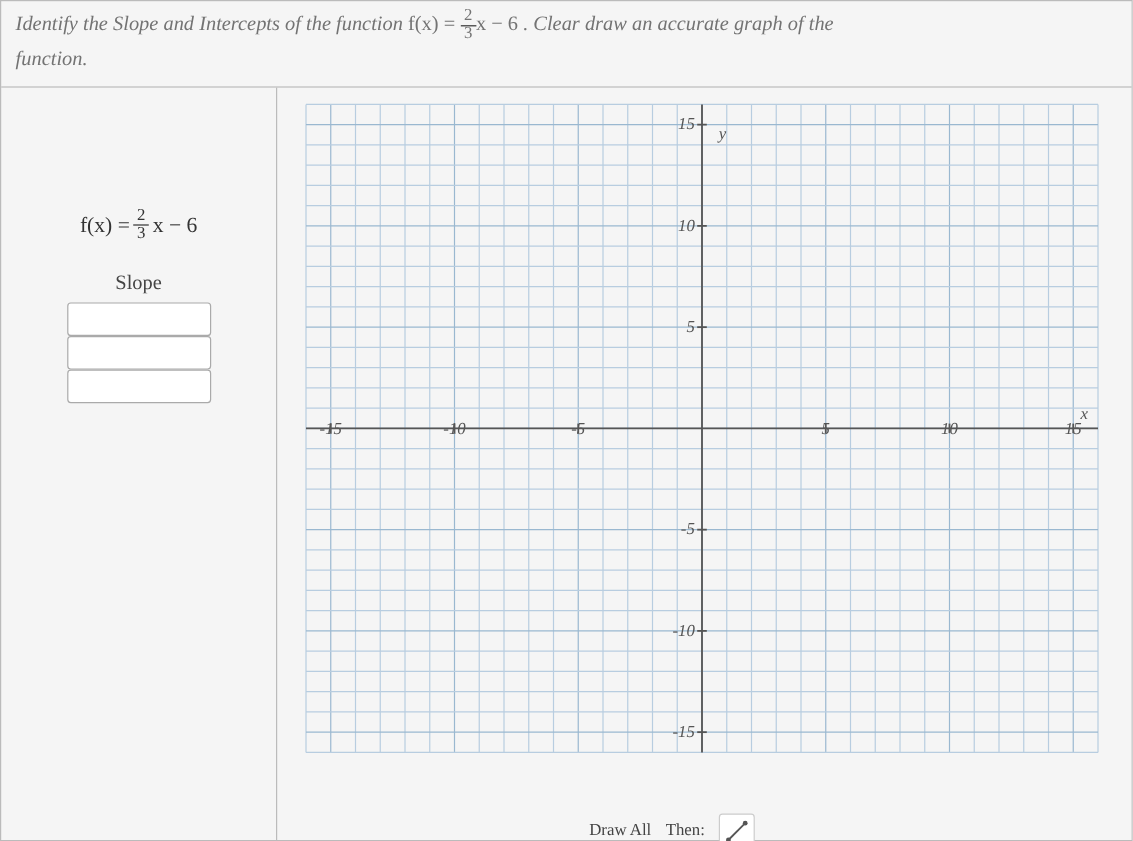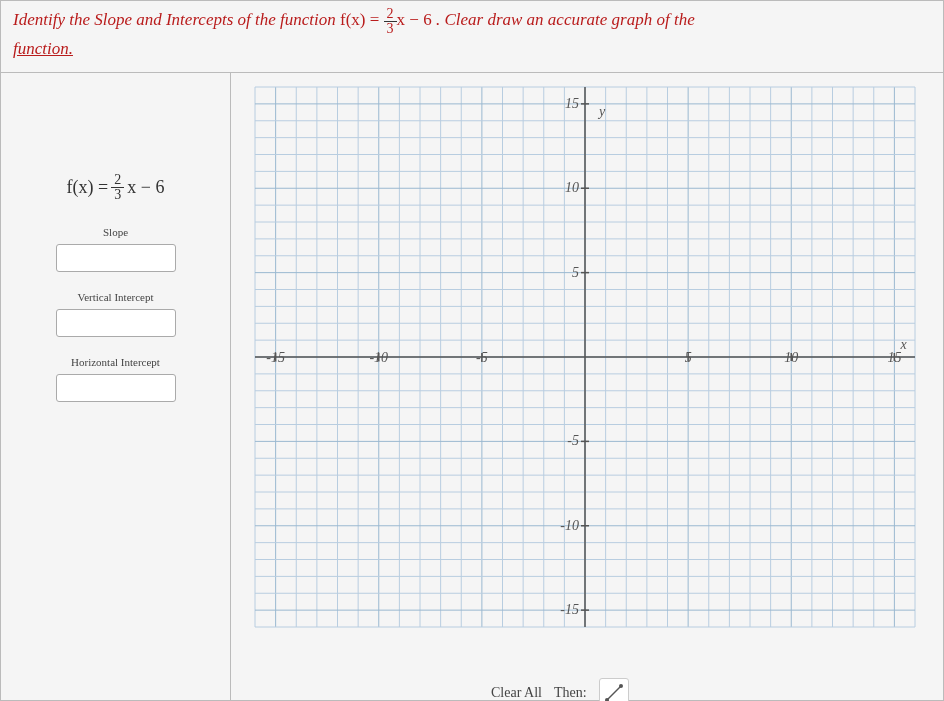--- a/index.html
+++ b/index.html
@@ -22,7 +22,7 @@
       border-bottom: 1px solid #bbb;
       font-style: italic;
       font-size: 17px;
-      color: #b91c1c;
+      color: #737373;
       line-height: 1.5;
     }
     .header .math {

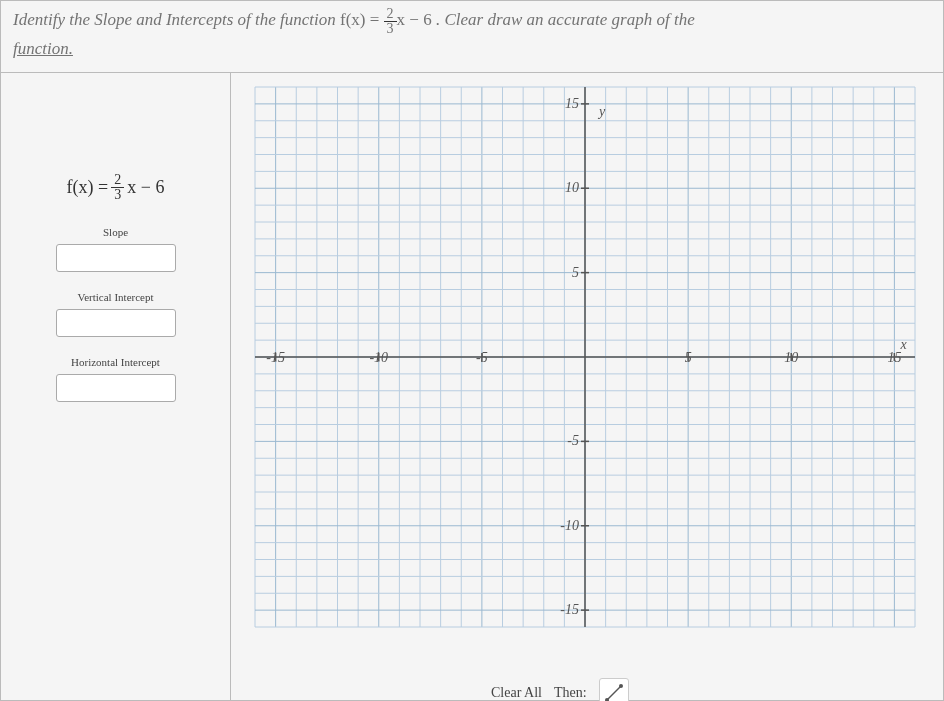--- a/index.html
+++ b/index.html
@@ -29,7 +29,7 @@
       font-style: normal;
       font-family: 'Times New Roman', serif;
     }
-    .header .underline { text-decoration: underline; }
+    .header .underline { }
     .content {
       display: flex;
       height: calc(100% - 60px);

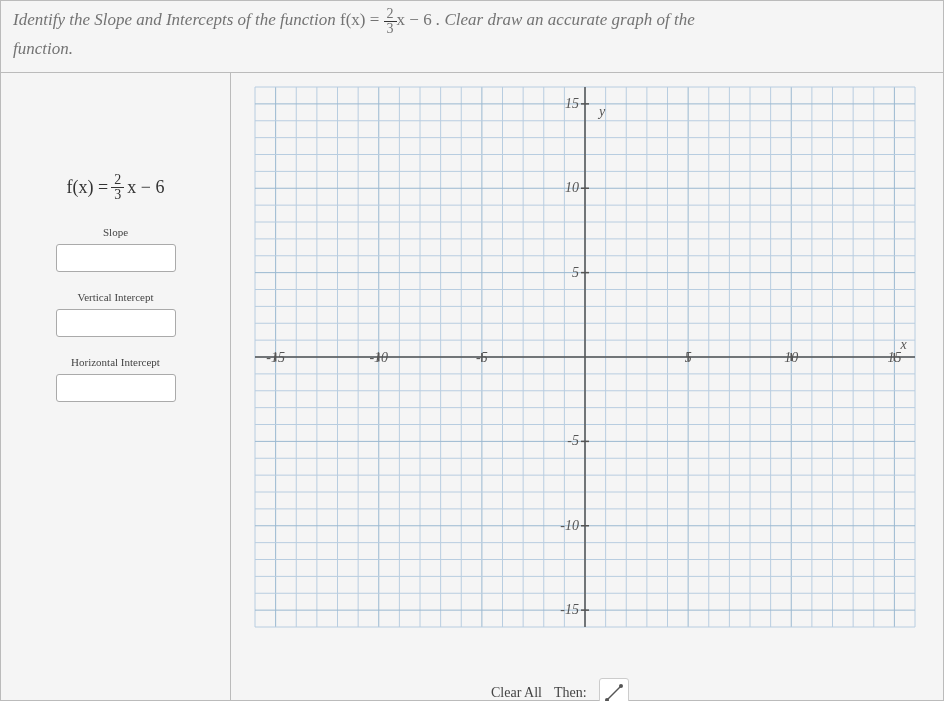--- a/index.html
+++ b/index.html
@@ -61,10 +61,10 @@
     .frac .num { border-bottom: 1px solid #333; padding: 0 3px; }
     .frac .den { padding: 0 3px; }
     .label {
-      font-size: 11px;
+      font-size: 17px;
       color: #444;
       margin-bottom: 6px;
-      margin-top: 19px;
+      margin-top: 0;
     }
     .input-box {
       width: 120px;

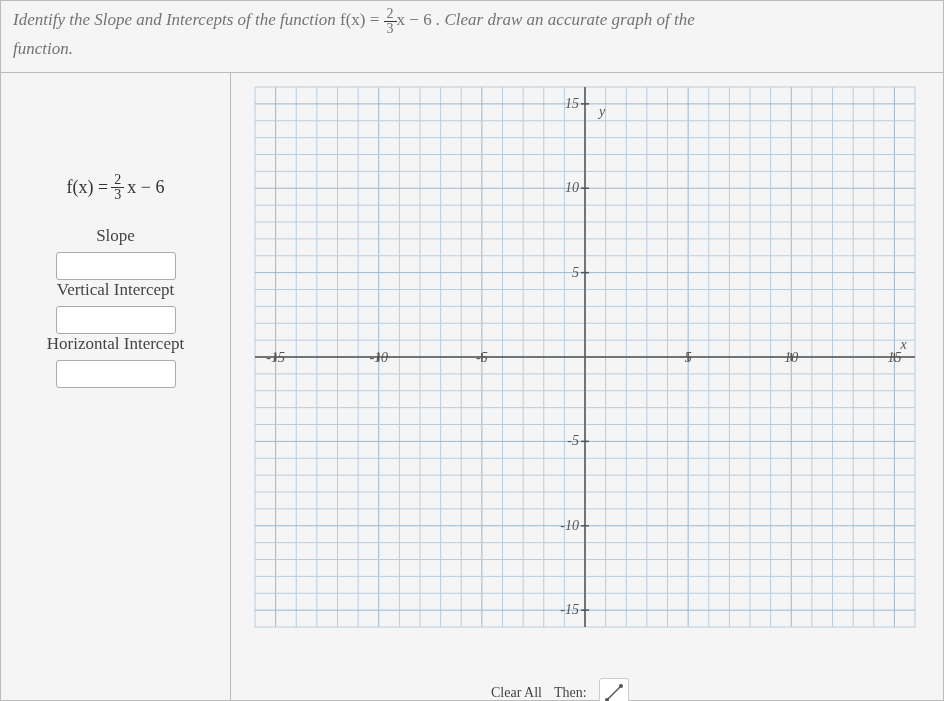--- a/index.html
+++ b/index.html
@@ -150,7 +150,6 @@
       <div class="label">Slope</div>
       <input class="input-box" value="" style="">
 
-      <div class="label">Vertical Intercept</div>
       <input class="input-box" value="" style="">
 
       <div class="label">Horizontal Intercept</div>

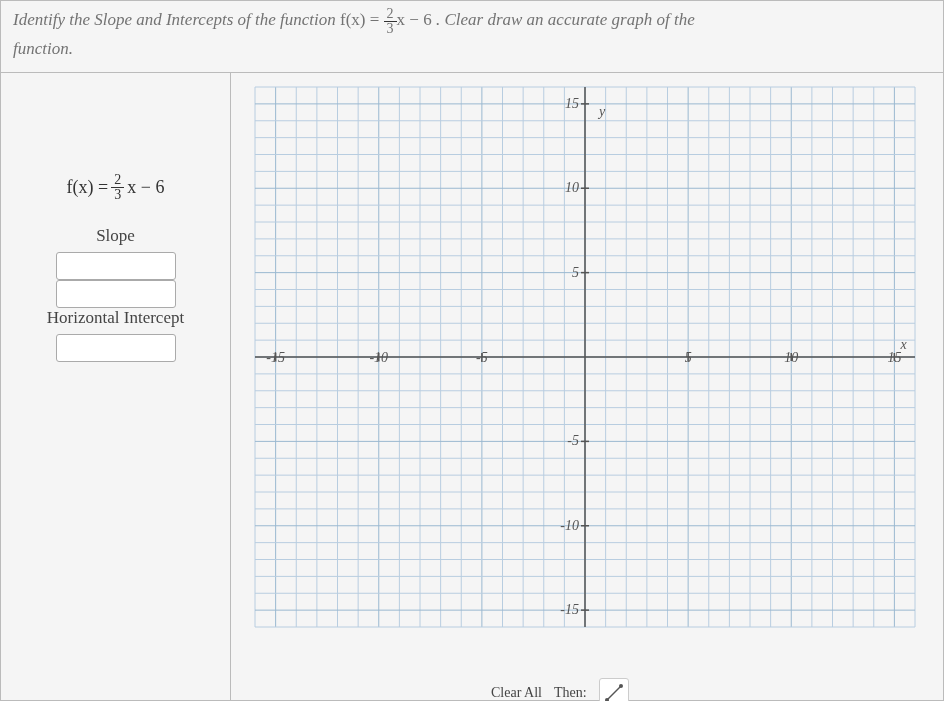--- a/index.html
+++ b/index.html
@@ -152,7 +152,6 @@
 
       <input class="input-box" value="" style="">
 
-      <div class="label">Horizontal Intercept</div>
       <input class="input-box" value="" style="">
     </div>
 

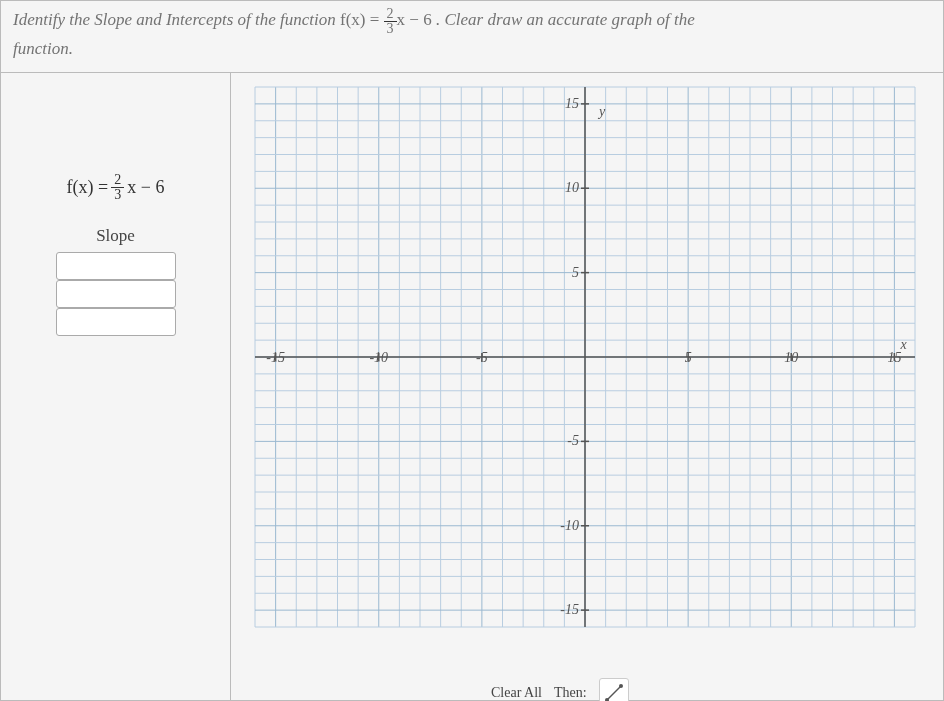--- a/index.html
+++ b/index.html
@@ -260,7 +260,7 @@
       </svg>
 
       <div class="controls">
-        <span>Clear All</span>
+        <span>Draw All</span>
         <span>Then:</span>
         <span class="draw-icon">
           <svg width="22" height="22">

